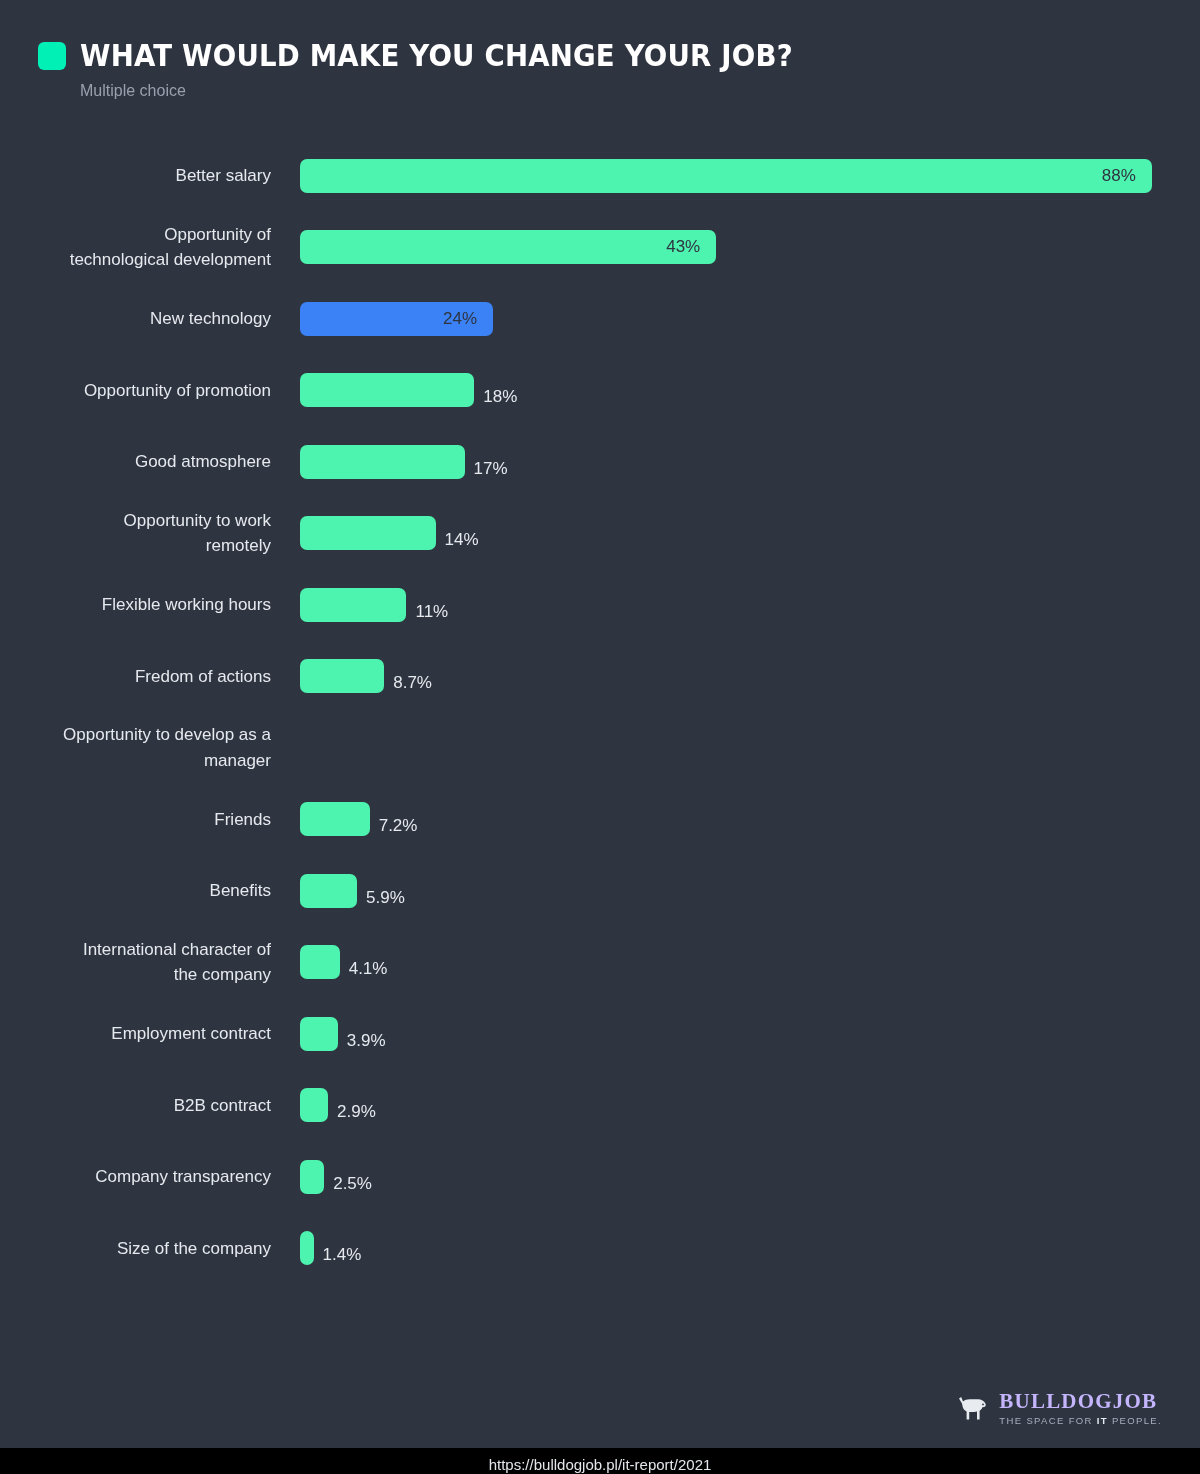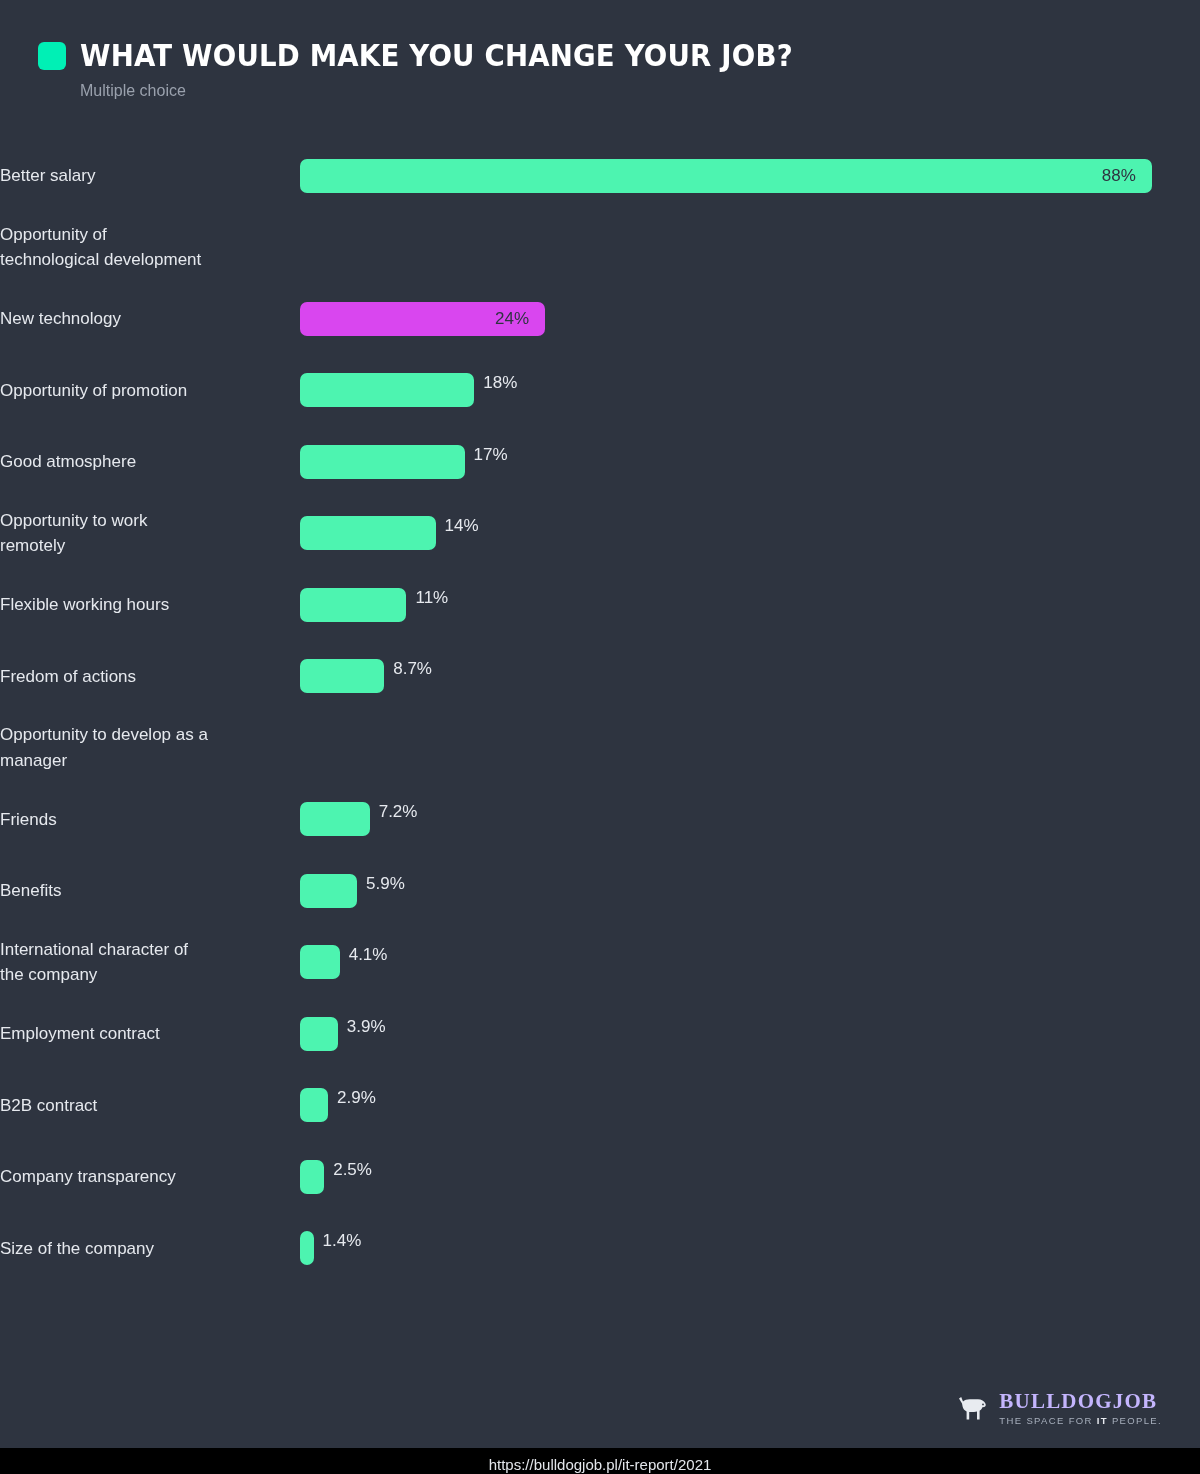--- a/index.html
+++ b/index.html
@@ -45,7 +45,7 @@
   }
   .row-label {
     width:300px; flex:none;
-    text-align:left; padding-right:18px;
+    text-align:right; padding-right:29px;
     font-size:17px; color:#e6e9ee; line-height:1.5;
     white-space:pre-line;
   }

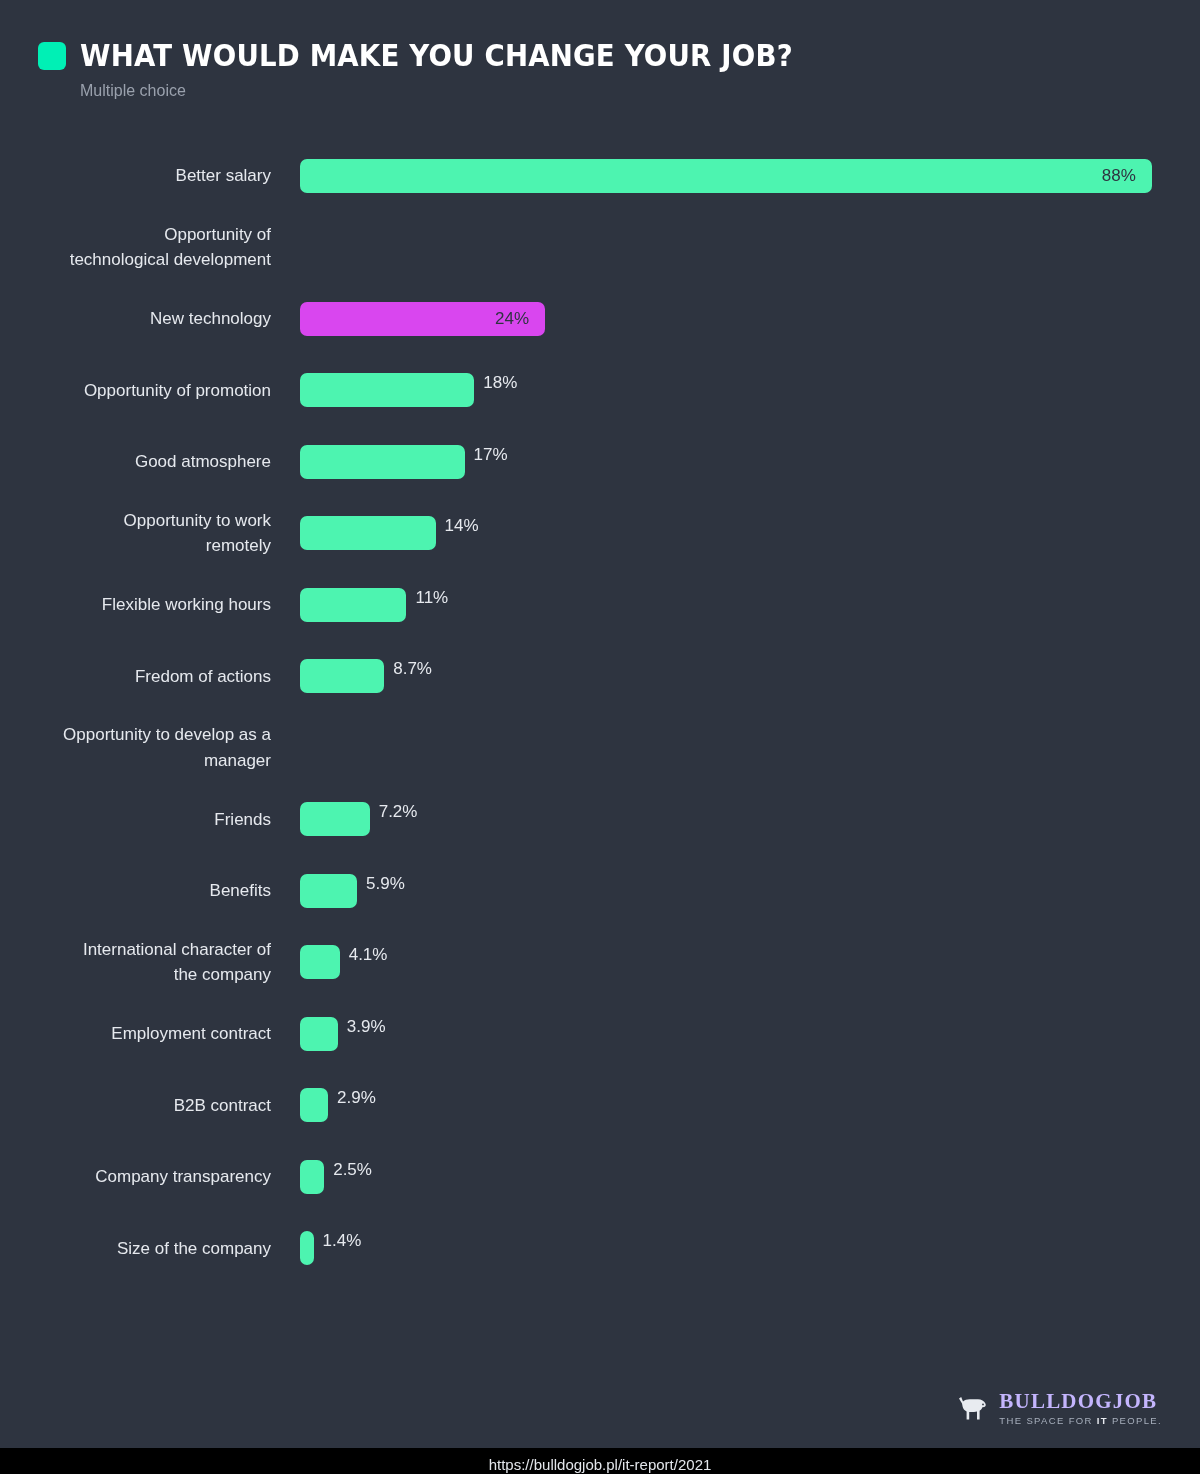--- a/index.html
+++ b/index.html
@@ -49,7 +49,7 @@
     font-size:17px; color:#e6e9ee; line-height:1.5;
     white-space:pre-line;
   }
-  .bar-zone { flex:1; display:flex; align-items:flex-start; position:relative; }
+  .bar-zone { flex:1; display:flex; align-items:flex-end; position:relative; }
   .bar {
     height:34px; border-radius:7px;
     background:#4df4b0; flex:none;

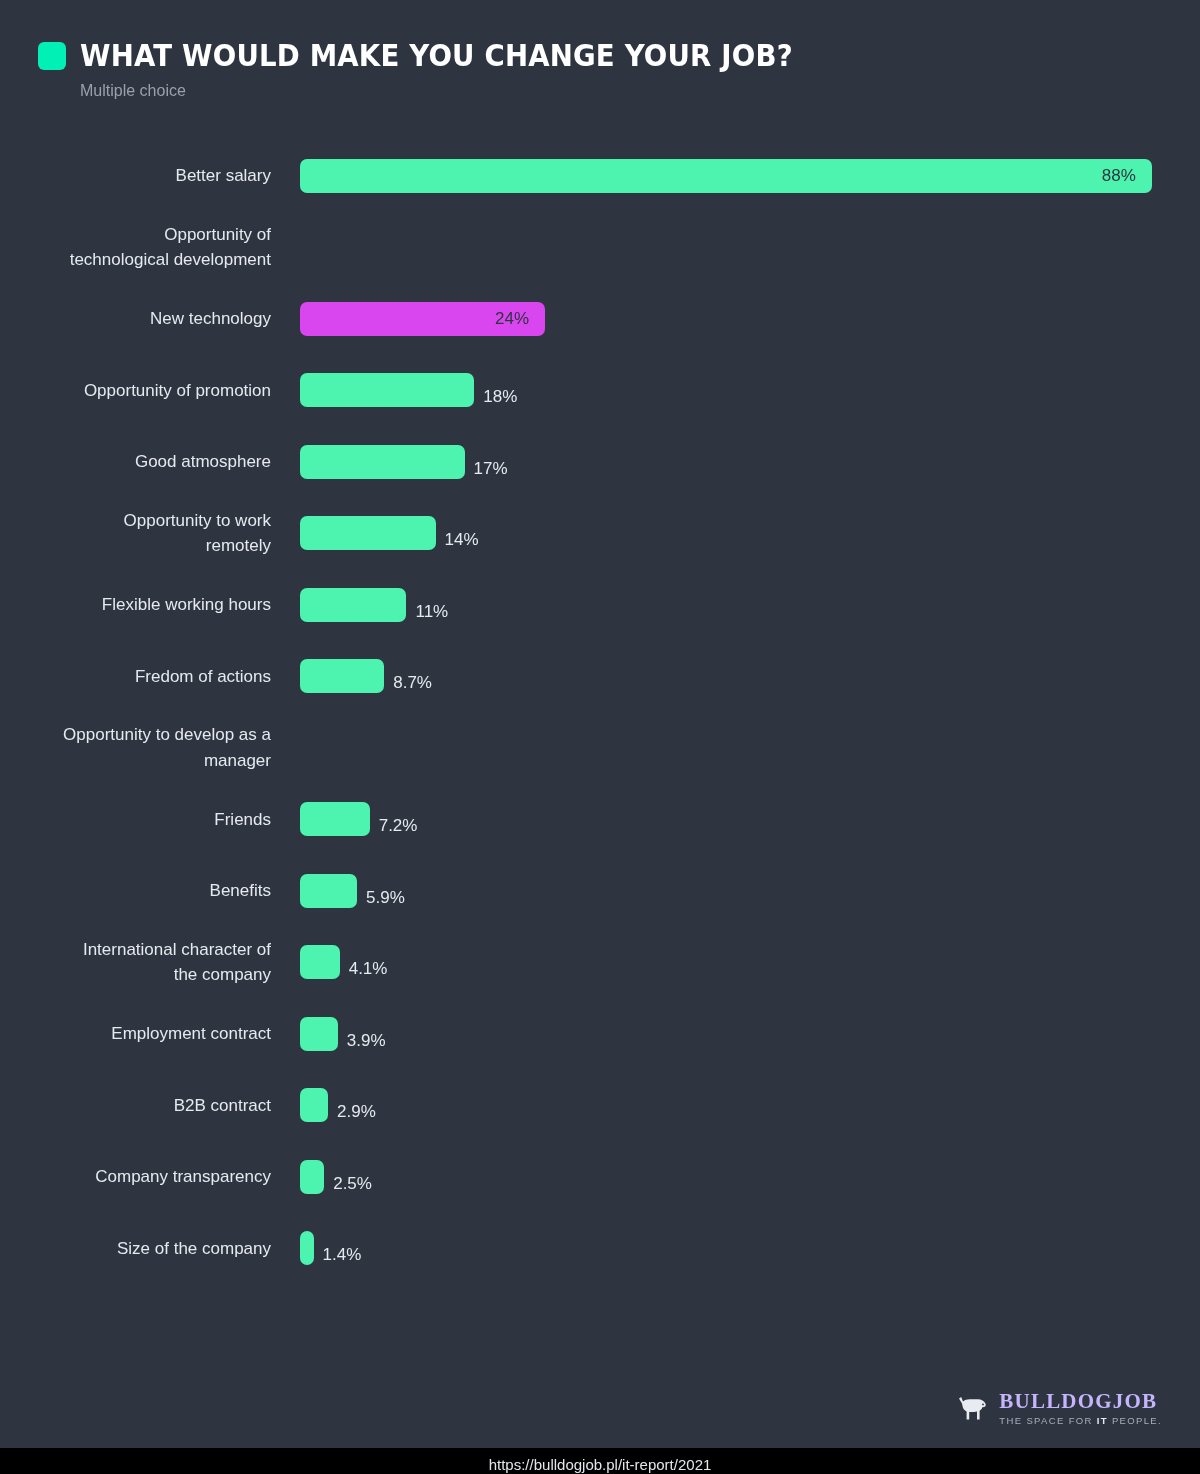--- a/index.html
+++ b/index.html
@@ -114,6 +114,11 @@
       <div class="row">
         <div class="row-label">Opportunity of
 technological development</div>
+        <div class="bar-zone">
+          <div class="bar" style="width: 416.24px; background: rgb(77, 244, 176);">
+            <span class="val-in">43%</span>
+          </div>
+        </div>
       </div>
       <div class="row">
         <div class="row-label">New technology</div>

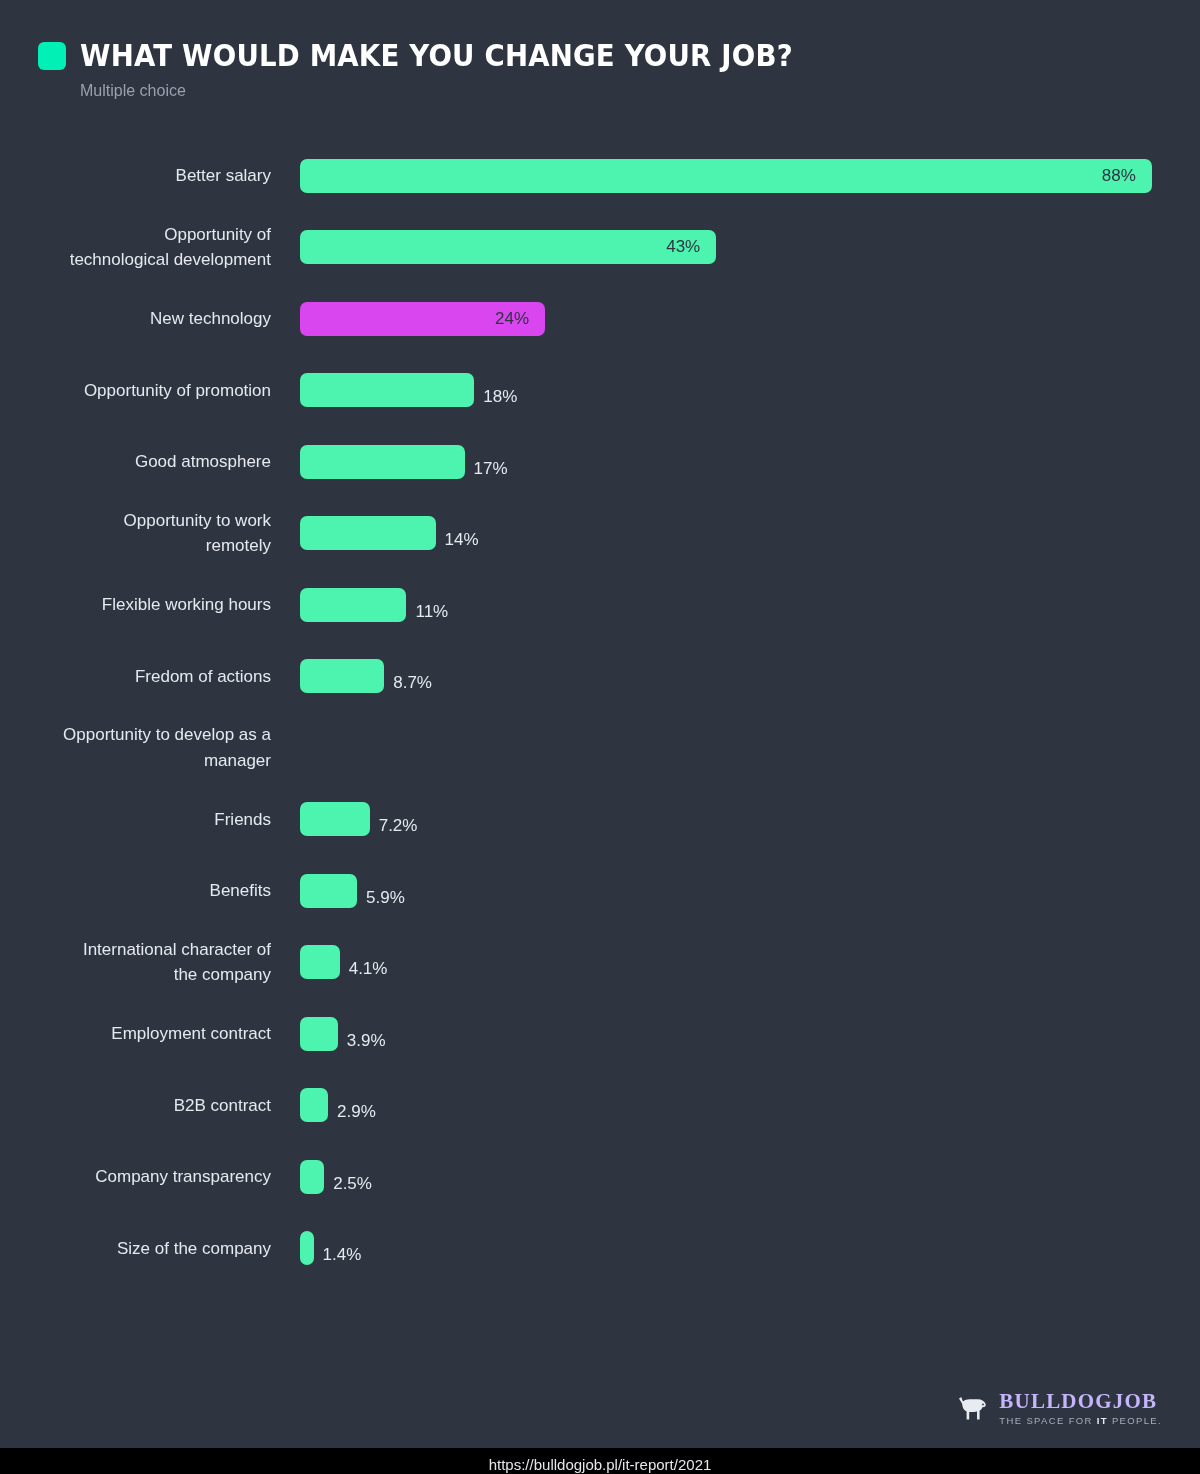--- a/index.html
+++ b/index.html
@@ -123,7 +123,7 @@
       <div class="row">
         <div class="row-label">New technology</div>
         <div class="bar-zone">
-          <div class="bar" style="width: 245px; background: #d946ef;">
+          <div class="bar" style="width: 193px; background: #3b82f6;">
             <span class="val-in">24%</span>
           </div>
         </div>

